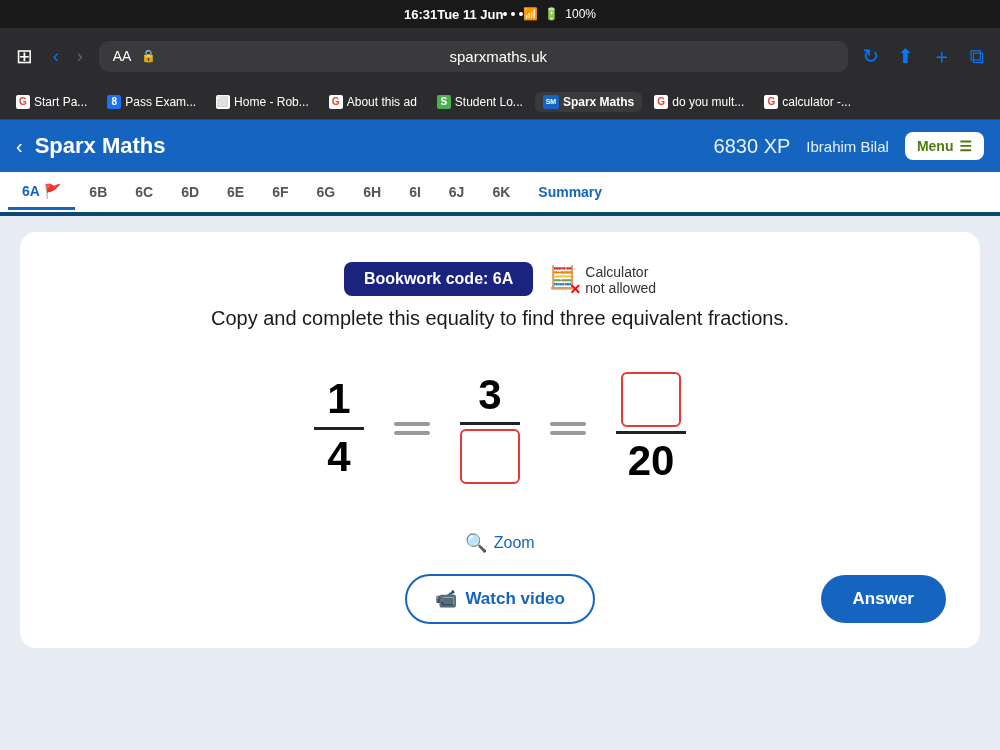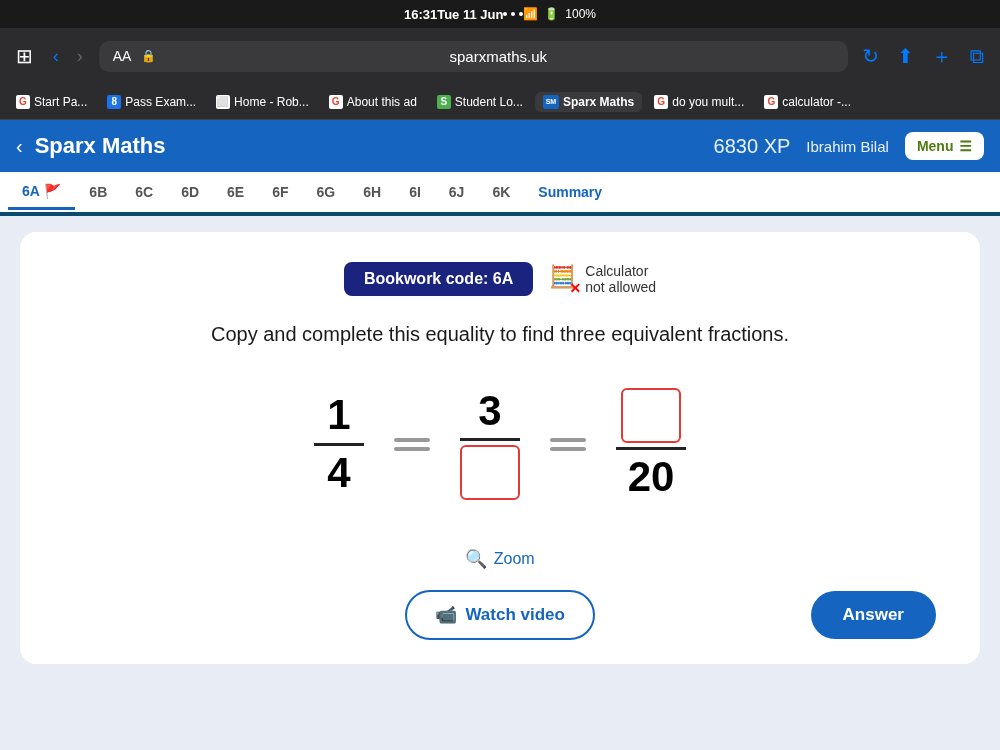--- a/index.html
+++ b/index.html
@@ -231,10 +231,10 @@
     
     .bookwork-row {
       display: flex;
-      align-items: center;
+      align-items: flex-end;
       justify-content: center;
       gap: 16px;
-      margin-bottom: 24px;
+      margin-bottom: 8px;
     }
     .bookwork-badge {
       background: #1a237e;

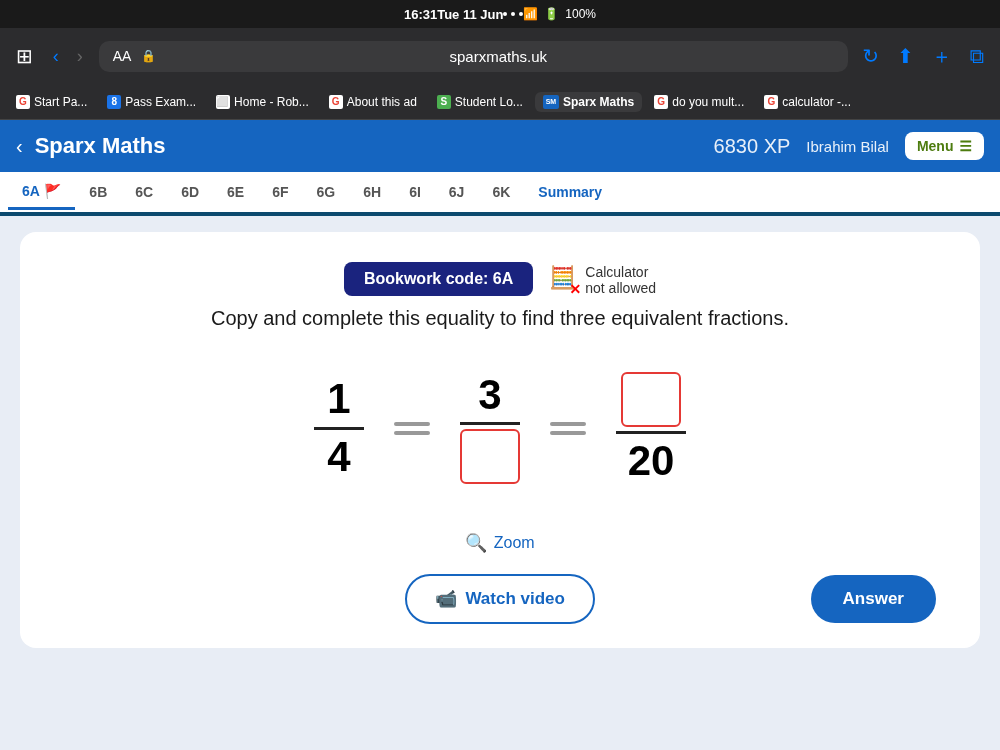--- a/index.html
+++ b/index.html
@@ -367,7 +367,7 @@
     .video-icon { font-size: 18px; }
     .answer-btn {
       position: absolute;
-      right: 20px;
+      right: 10px;
       background: #1565c0;
       color: white;
       border: none;

